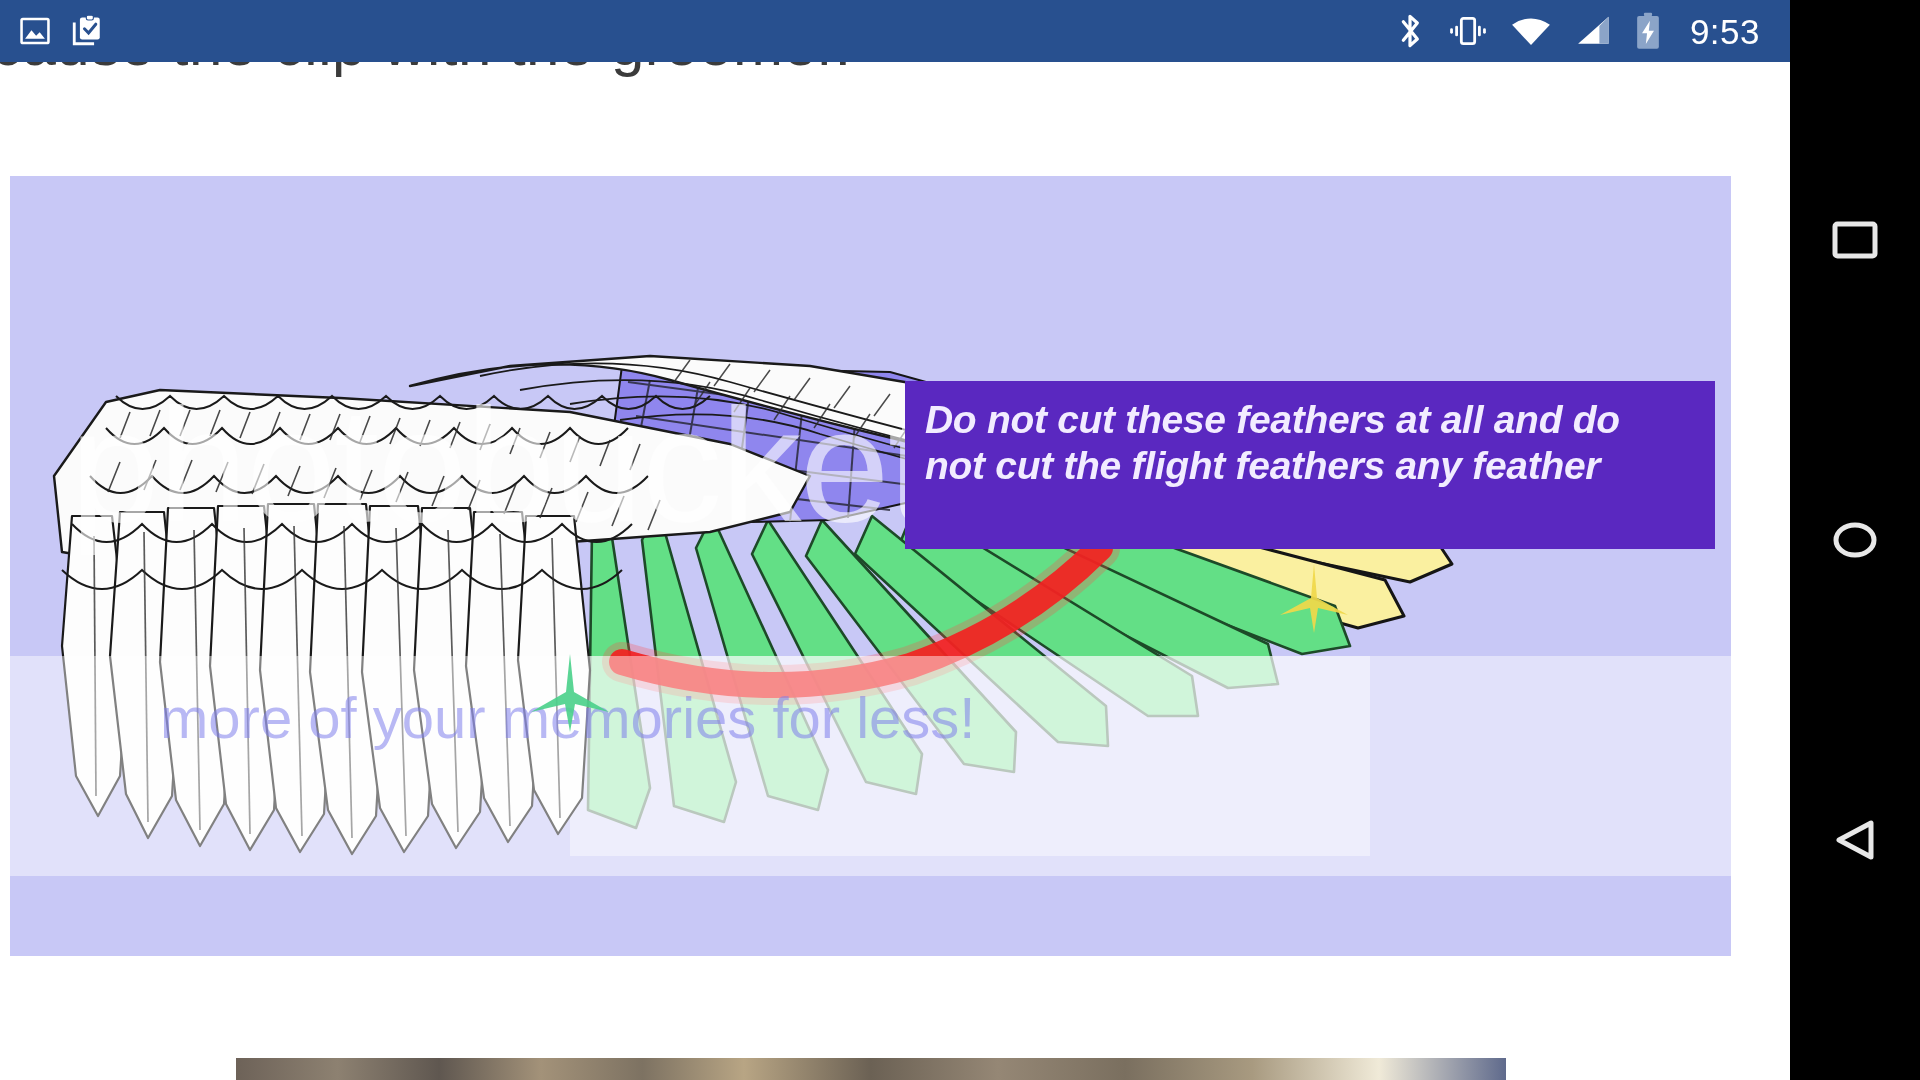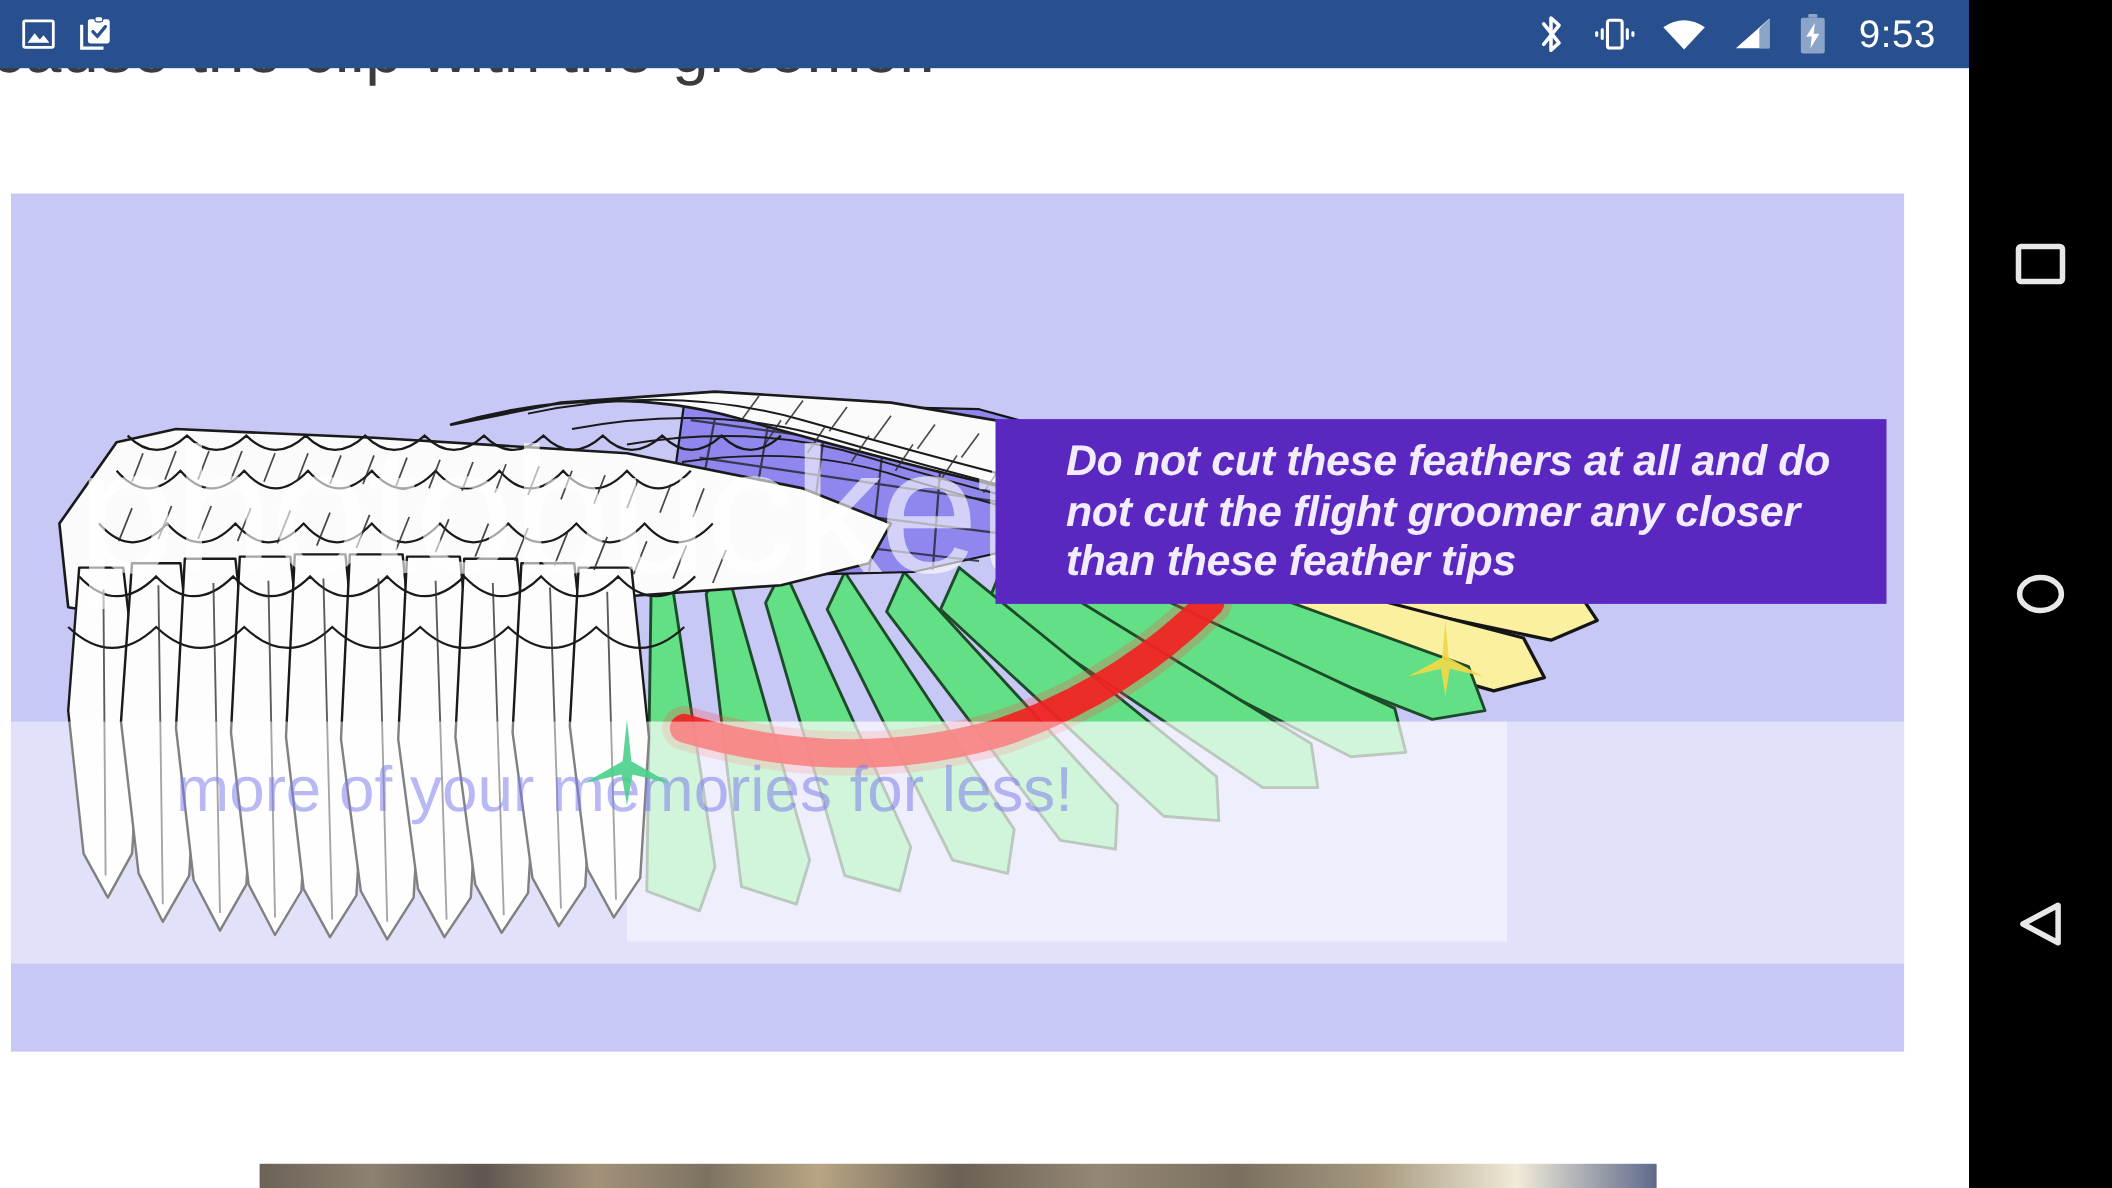--- a/index.html
+++ b/index.html
@@ -158,7 +158,6 @@
     line-height: 1.17;
     font-family: "Liberation Sans", sans-serif;
     letter-spacing: -0.3px;
-    margin-left: 44px;
   }
 
   

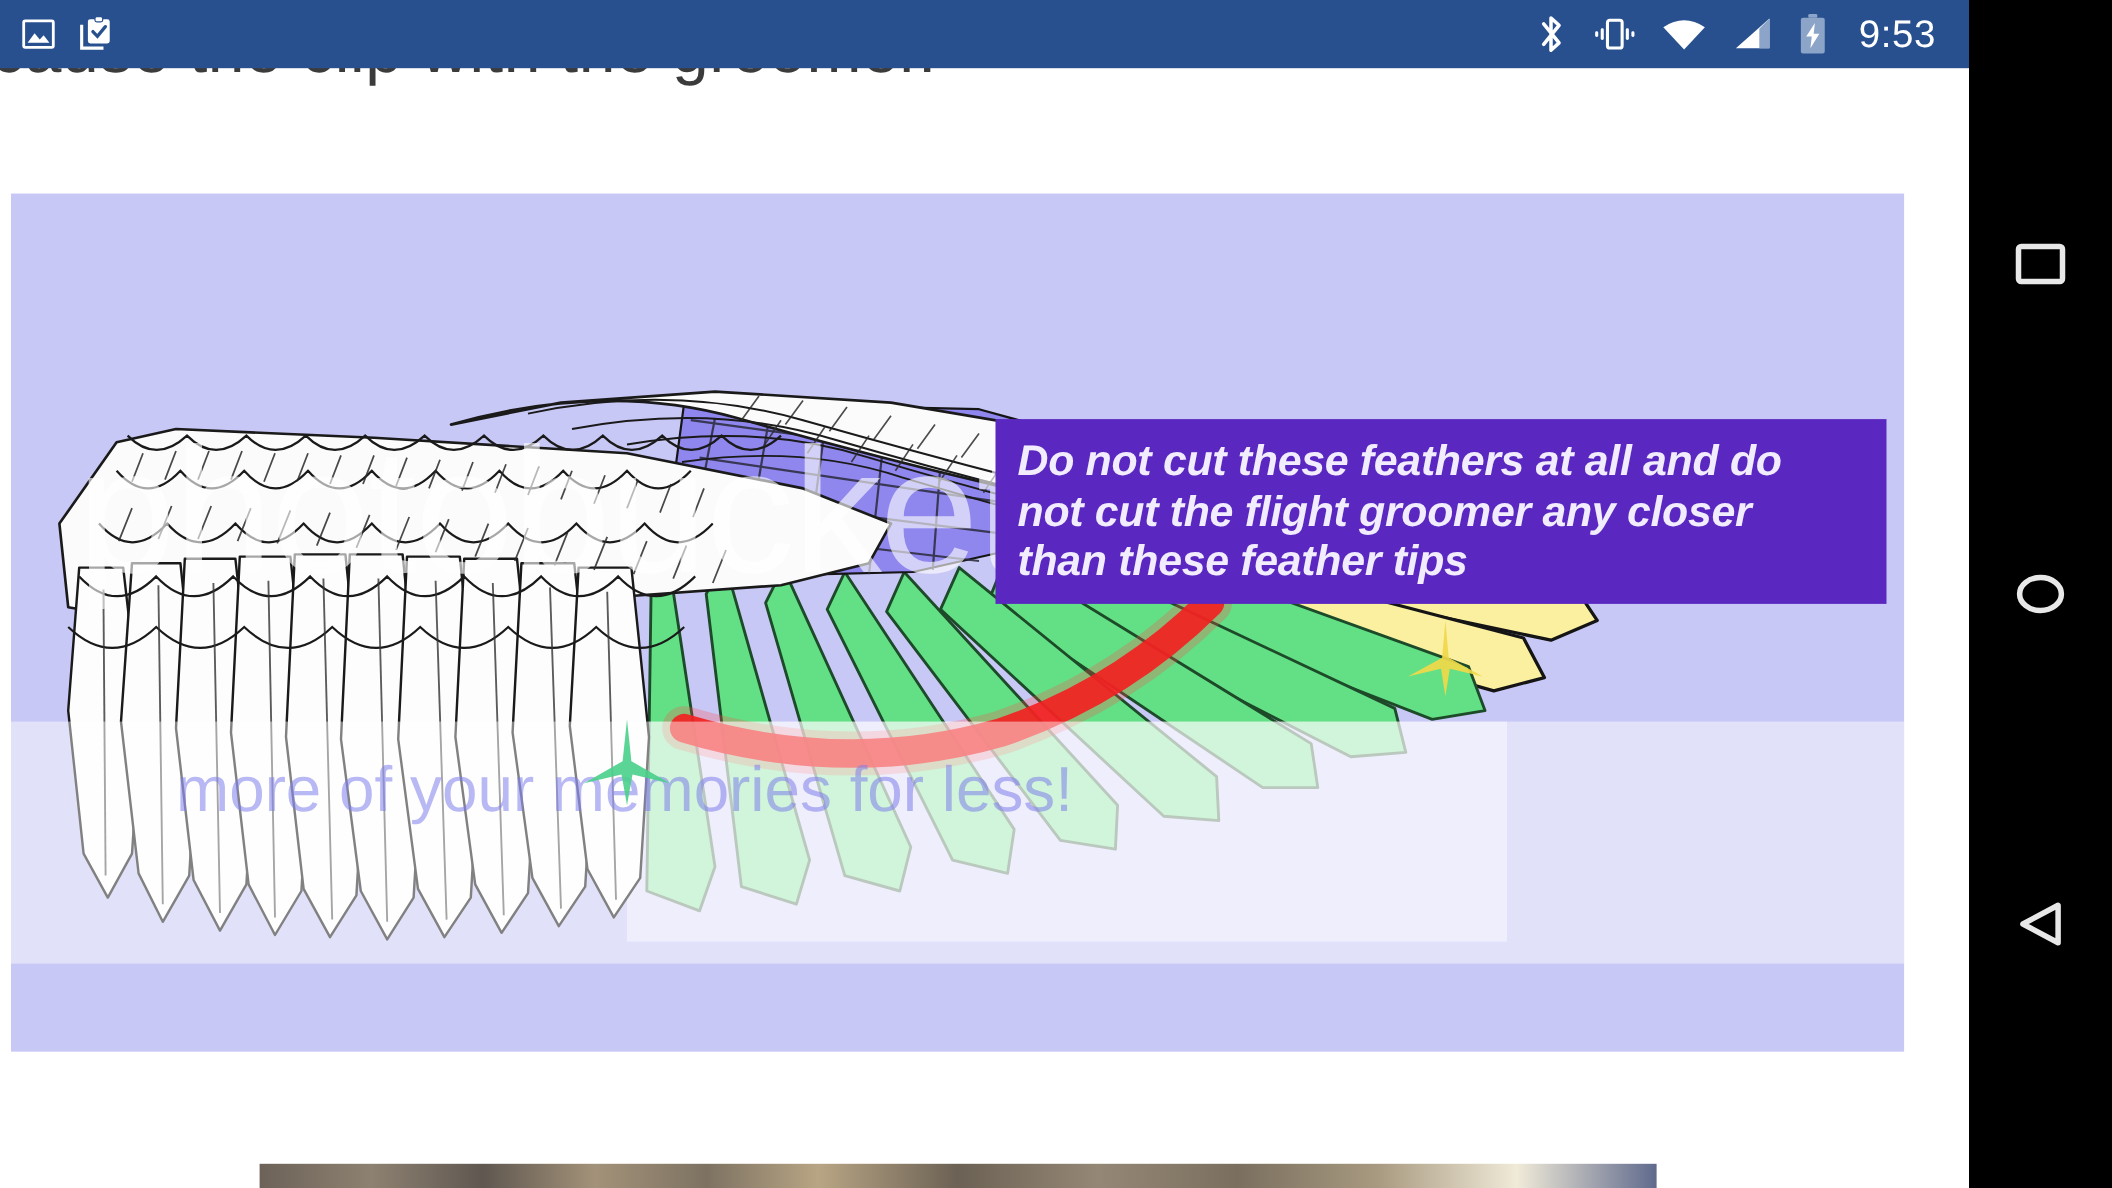--- a/index.html
+++ b/index.html
@@ -350,7 +350,7 @@
 
         <div id="caption-purple">
           <div class="ctext">Do not cut these feathers at all and do</div>
-          <div class="ctext">not cut the flight groomer any closer</div>
+          <div class="ctext">not cut the flight feathers any feather</div>
           <div class="ctext">than these feather tips</div>
         </div>
 

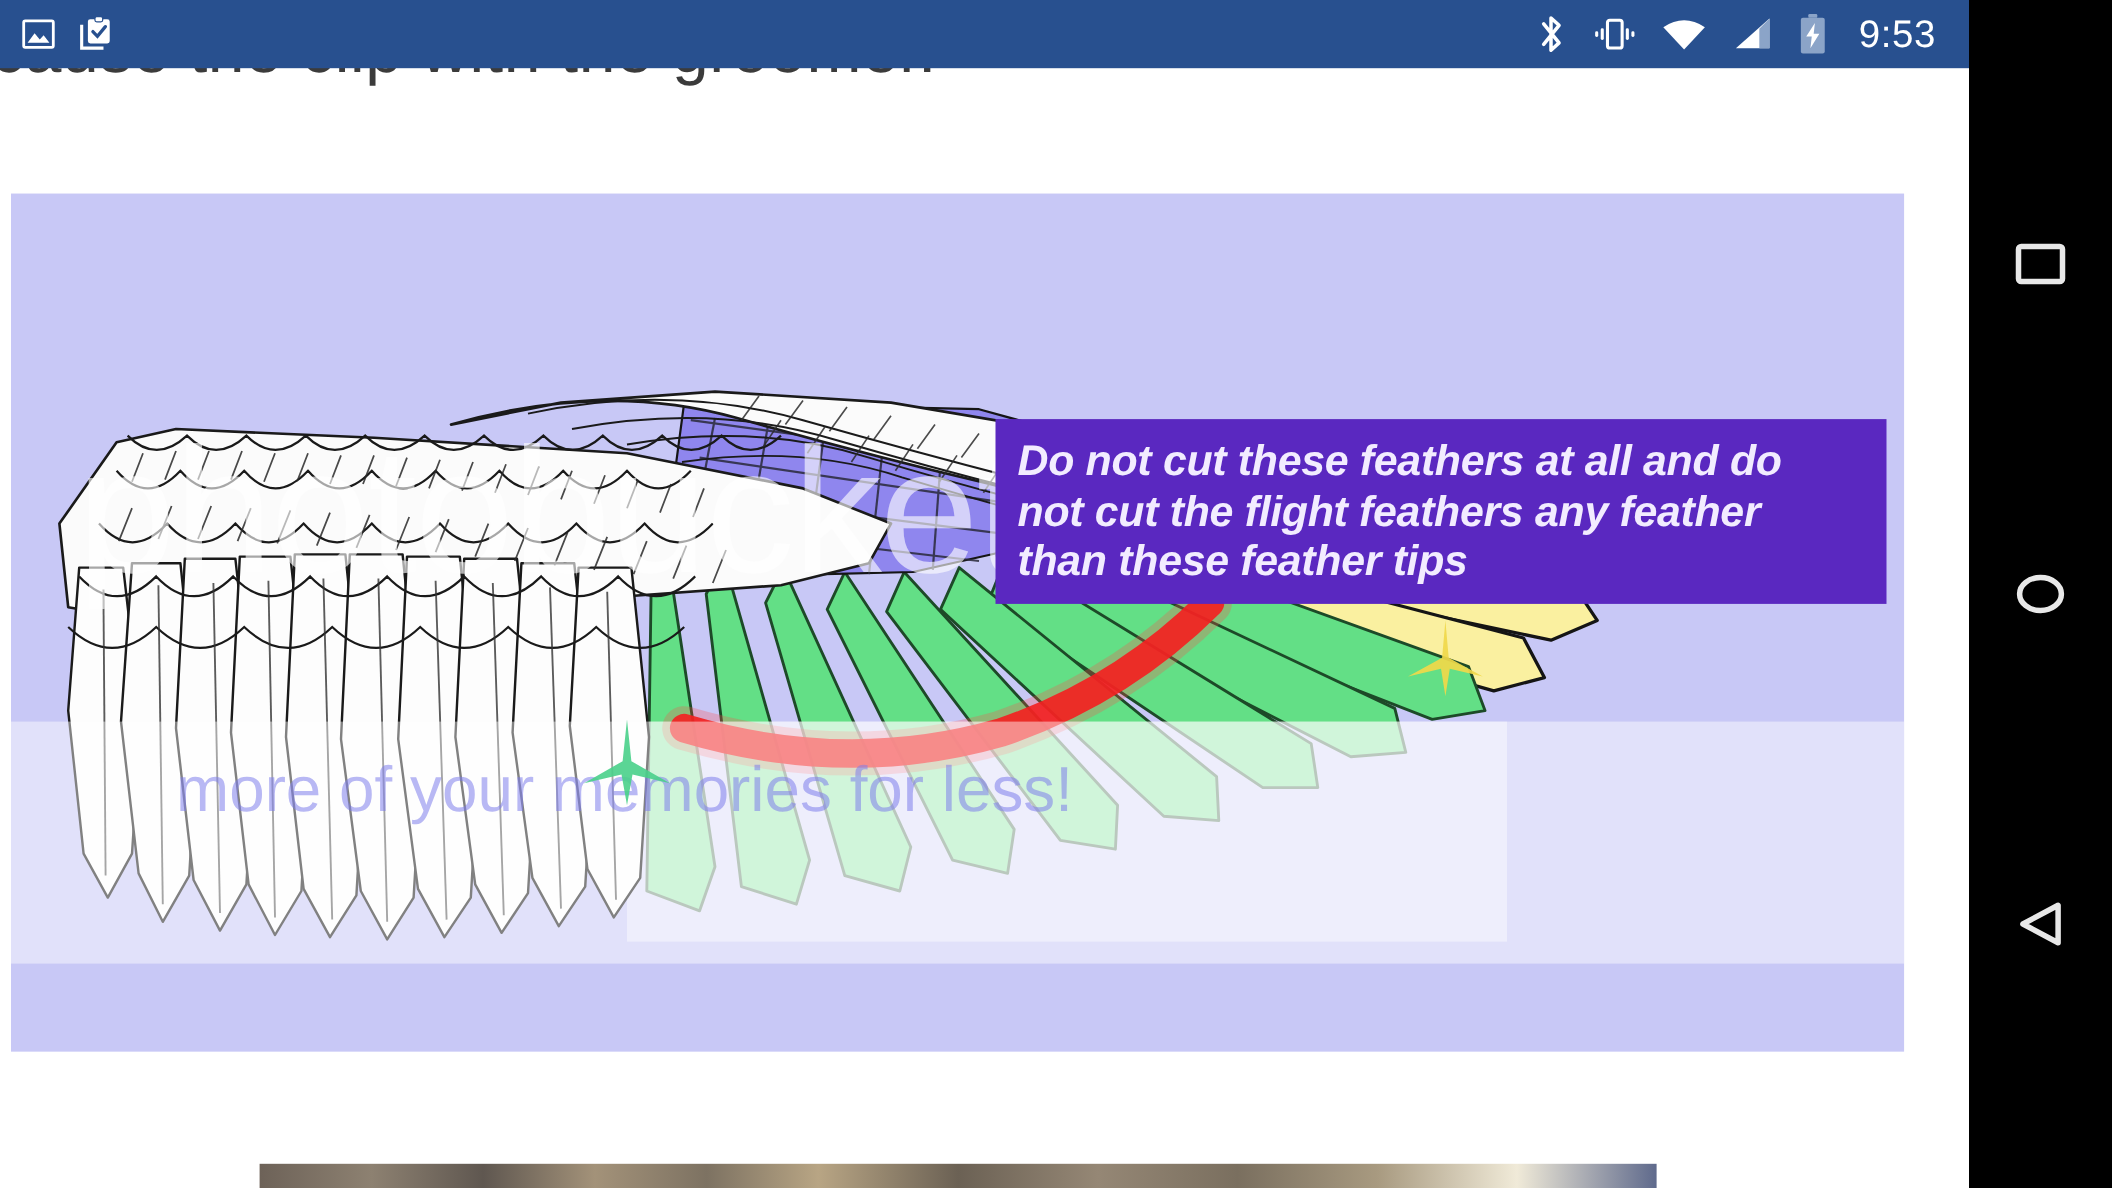--- a/index.html
+++ b/index.html
@@ -351,7 +351,6 @@
         <div id="caption-purple">
           <div class="ctext">Do not cut these feathers at all and do</div>
           <div class="ctext">not cut the flight feathers any feather</div>
-          <div class="ctext">than these feather tips</div>
         </div>
 
       </div>

